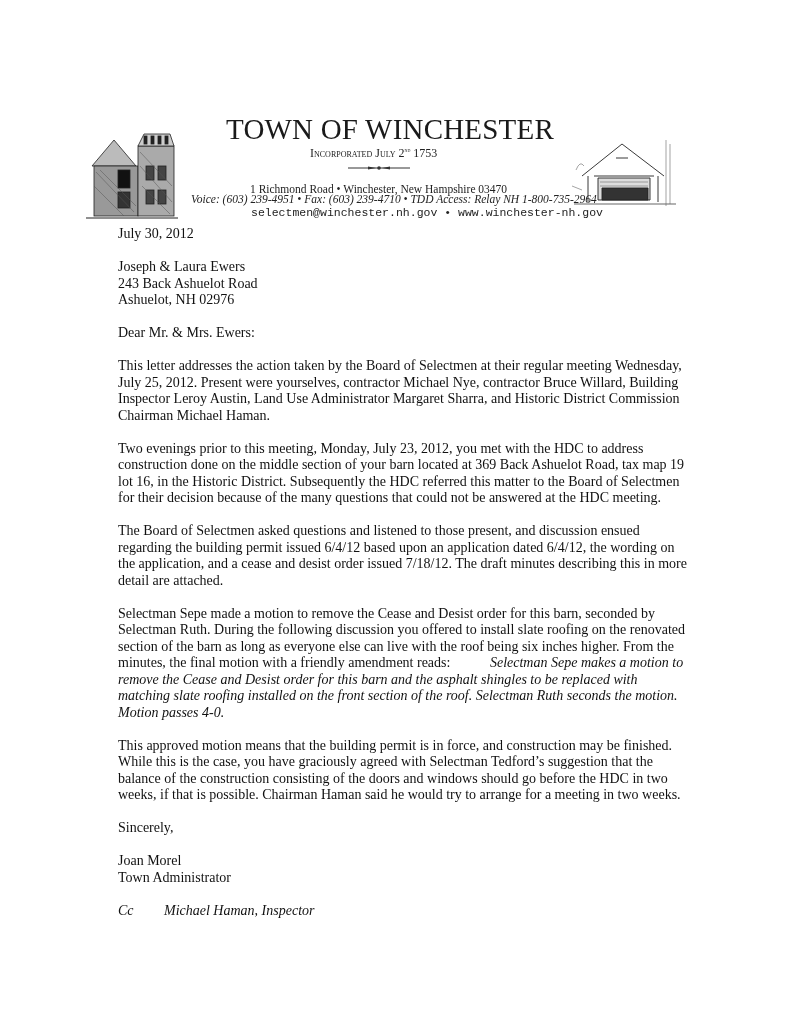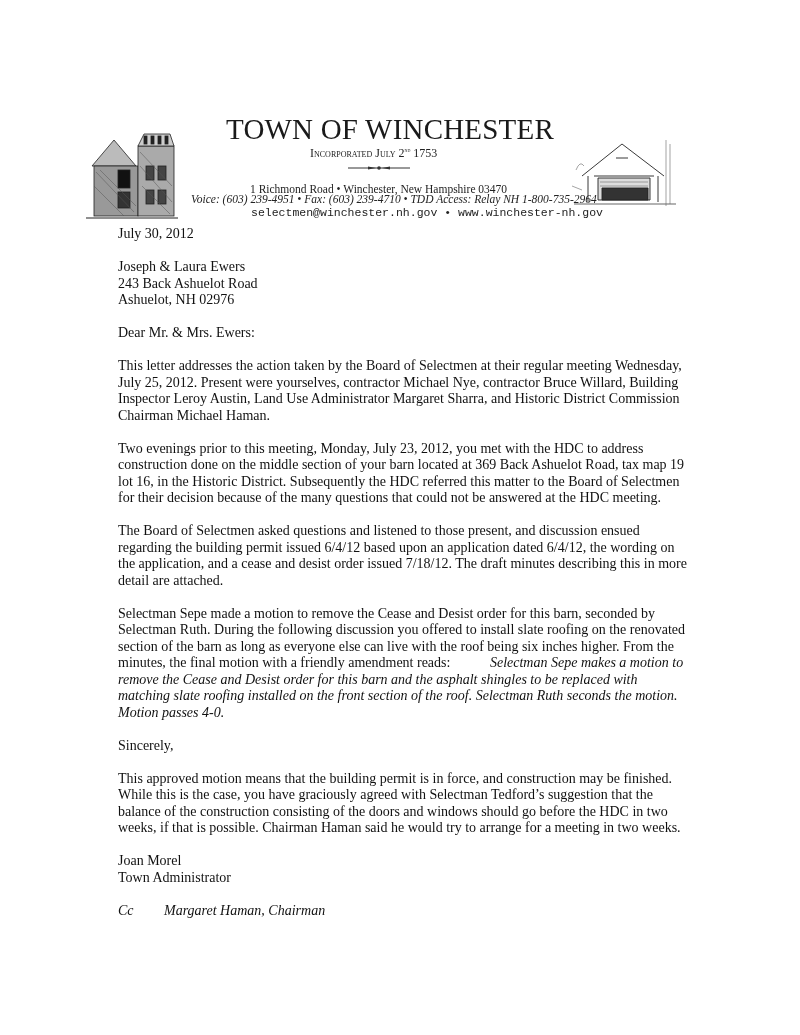--- a/index.html
+++ b/index.html
@@ -84,8 +84,8 @@
   <p>Two evenings prior to this meeting, Monday, July 23, 2012, you met with the HDC to address construction done on the middle section of your barn located at 369 Back Ashuelot Road, tax map 19 lot 16, in the Historic District. Subsequently the HDC referred this matter to the Board of Selectmen for their decision because of the many questions that could not be answered at the HDC meeting.</p>
   <p>The Board of Selectmen asked questions and listened to those present, and discussion ensued regarding the building permit issued 6/4/12 based upon an application dated 6/4/12, the wording on the application, and a cease and desist order issued 7/18/12. The draft minutes describing this in more detail are attached.</p>
   <p><span>Selectman Sepe made a motion to remove the Cease and Desist order for this barn, seconded by Selectman Ruth. During the following discussion you offered to install slate roofing on the renovated section of the barn as long as everyone else can live with the roof being six inches higher. From the minutes, the final motion with a friendly amendment reads: </span><em>Selectman Sepe makes a motion to remove the Cease and Desist order for this barn and the asphalt shingles to be replaced with matching slate roofing installed on the front section of the roof. Selectman Ruth seconds the motion. Motion passes 4-0.</em></p>
+  <p>This approved motion means that the building permit is in force, and construction may be finished. While this is the case, you have graciously agreed with Selectman Tedford’s suggestion that the balance of the construction consisting of the doors and windows should go before the HDC in two weeks, if that is possible. Chairman Haman said he would try to arrange for a meeting in two weeks.</p>
   <p>Sincerely,</p>
-  <p>This approved motion means that the building permit is in force, and construction may be finished. While this is the case, you have graciously agreed with Selectman Tedford’s suggestion that the balance of the construction consisting of the doors and windows should go before the HDC in two weeks, if that is possible. Chairman Haman said he would try to arrange for a meeting in two weeks.</p>
   <div class="block">
     <div>Joan Morel</div>
     <div>Town Administrator</div>

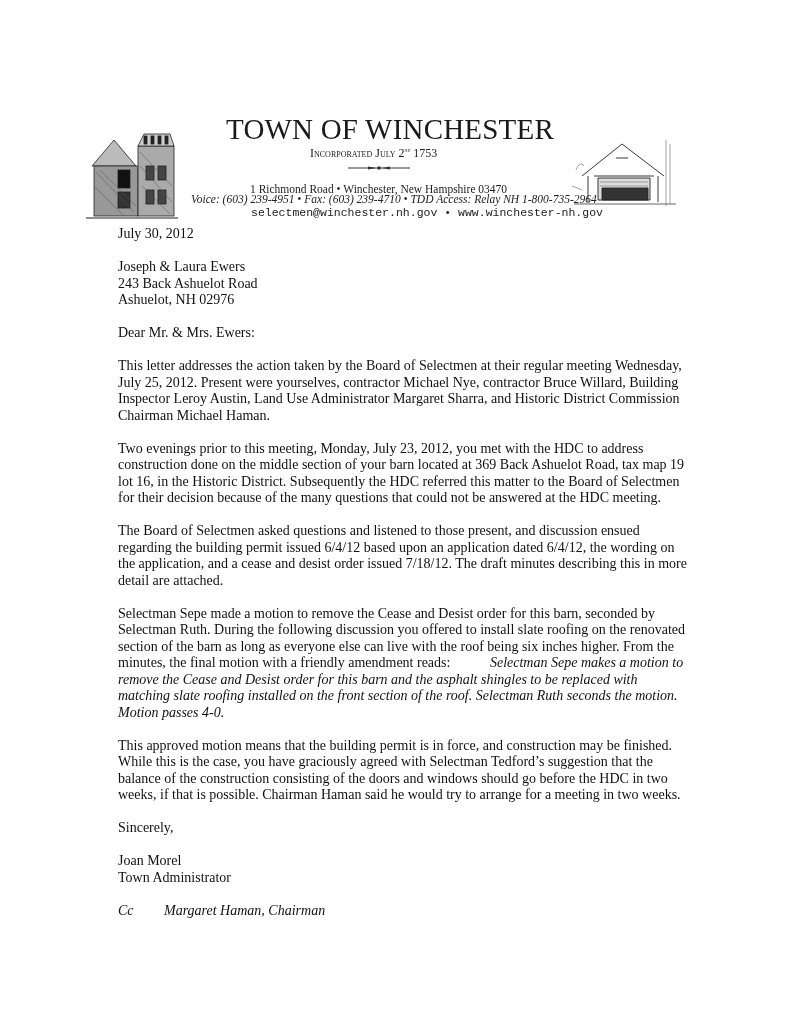--- a/index.html
+++ b/index.html
@@ -92,7 +92,7 @@
   </div>
   <div class="cc-row">
     <span class="cc-label">Cc</span>
-    <span>Margaret Haman, Chairman</span>
+    <span>Michael Haman, Inspector</span>
   </div>
 </div>
 

